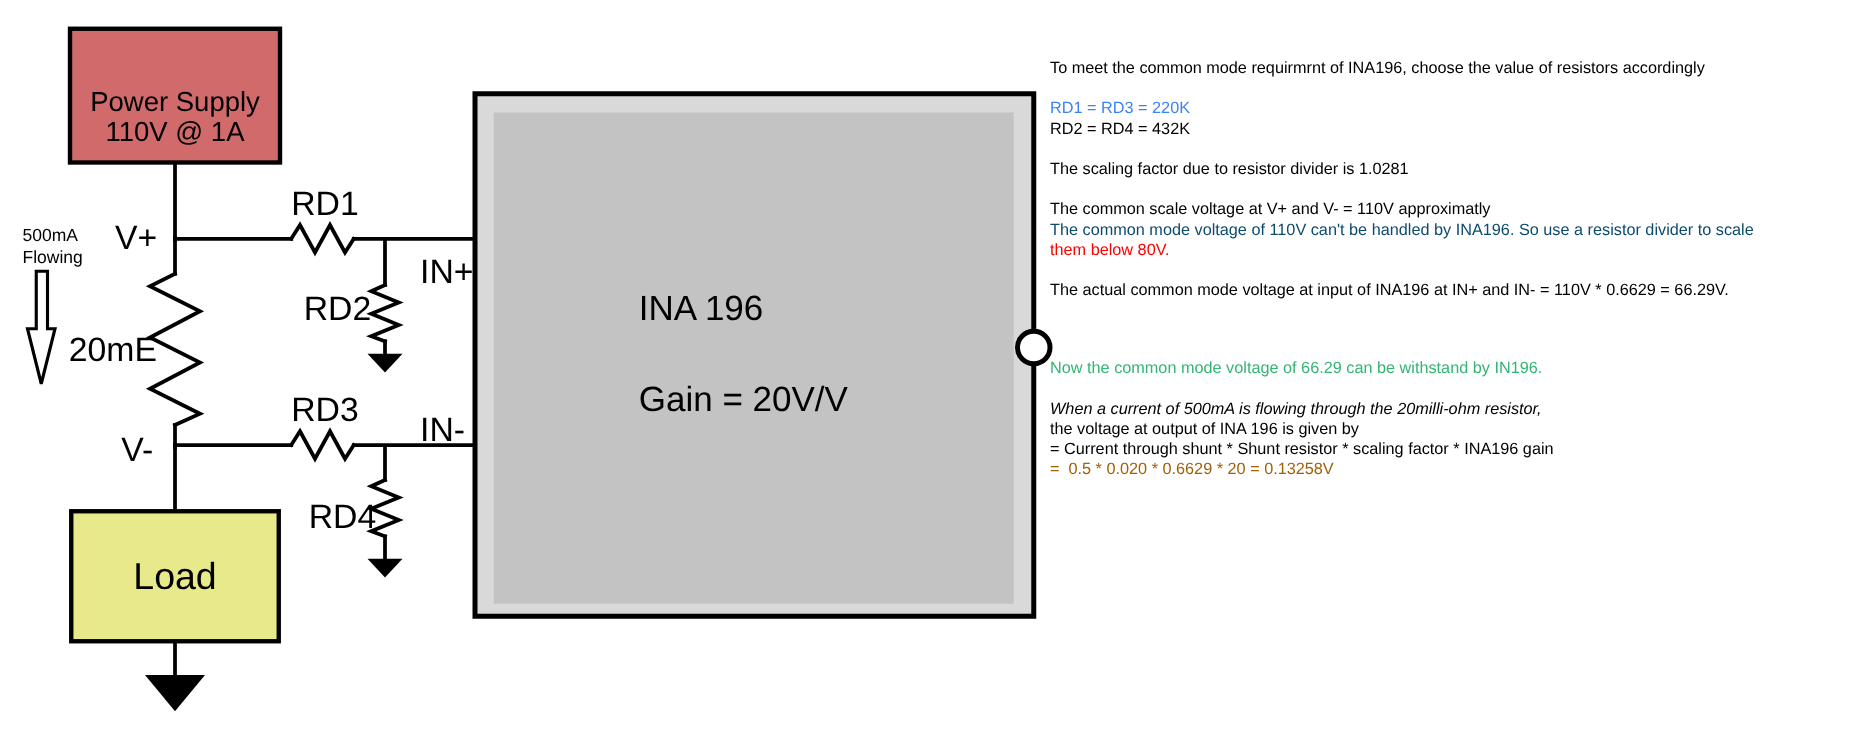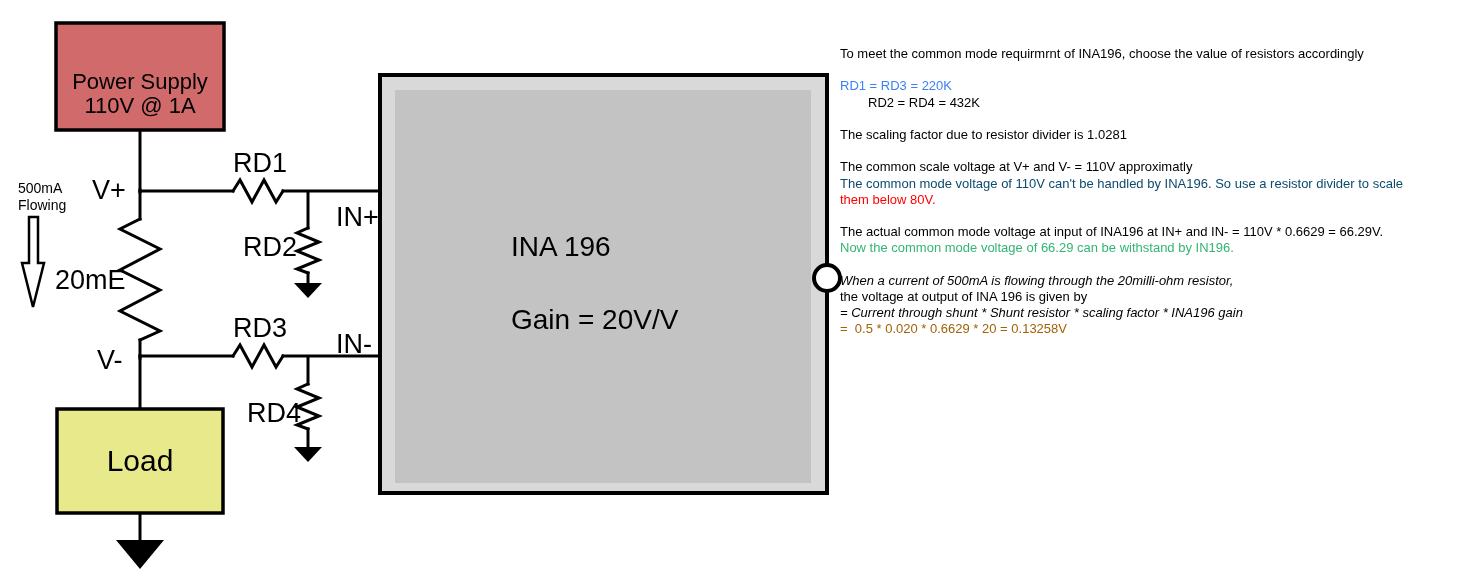--- a/index.html
+++ b/index.html
@@ -100,7 +100,7 @@
       <div class="note-line" style="color: rgb(0, 0, 0);">To meet the common mode requirmrnt of INA196, choose the value of resistors accordingly</div>
       <div class="note-line" style="color: rgb(0, 0, 0);"></div>
       <div class="note-line" style="color: #3b82f6;">RD1 = RD3 = 220K</div>
-      <div class="note-line" style="color: rgb(0, 0, 0); margin-left: 28px;">RD2 = RD4 = 432K</div>
+      <div class="note-line" style="color: rgb(0, 0, 0);">RD2 = RD4 = 432K</div>
       <div class="note-line" style="color: rgb(0, 0, 0);"></div>
       <div class="note-line" style="color: rgb(0, 0, 0);">The scaling factor due to resistor divider is 1.0281</div>
       <div class="note-line" style="color: rgb(0, 0, 0);"></div>

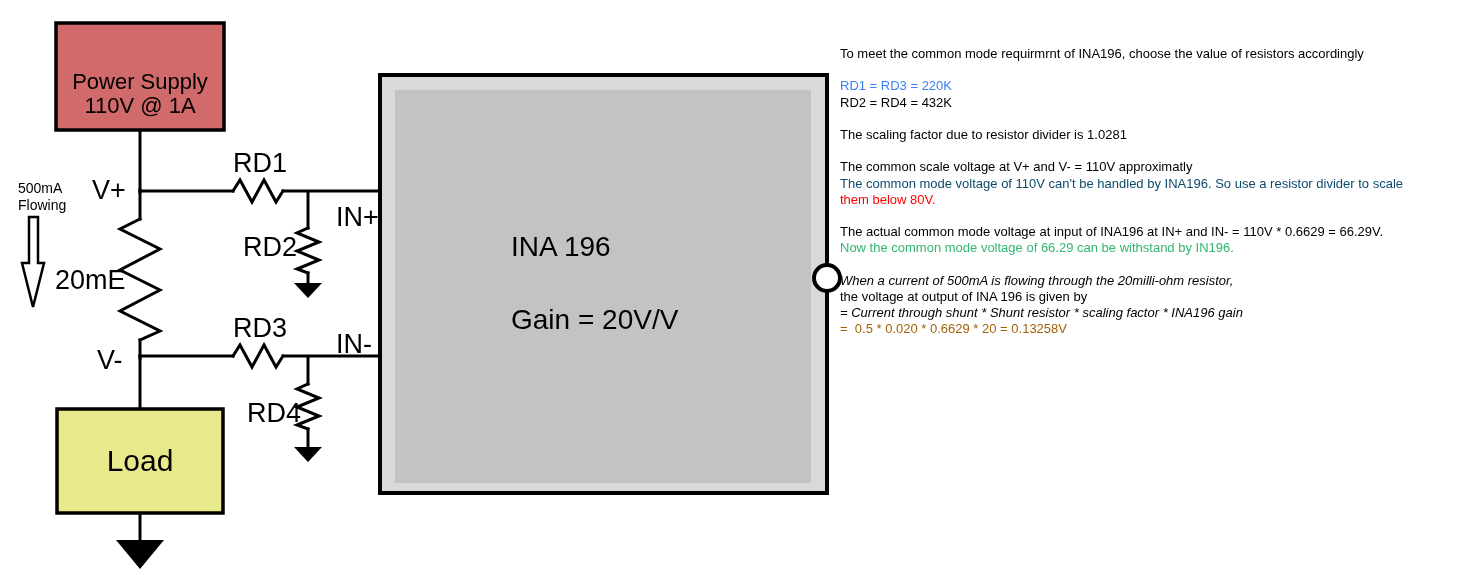--- a/index.html
+++ b/index.html
@@ -109,7 +109,7 @@
       <div class="note-line" style="color: rgb(255, 0, 0);">them below 80V.</div>
       <div class="note-line" style="color: rgb(0, 0, 0);"></div>
       <div class="note-line" style="color: rgb(0, 0, 0);">The actual common mode voltage at input of INA196 at IN+ and IN- = 110V * 0.6629 = 66.29V.</div>
-      <div class="note-line" style="color: rgb(51, 181, 115);">Now the common mode voltage of 66.29 can be withstand by IN196.</div>
+      <div class="note-line" style="color: rgb(51, 181, 115); margin-top: 46px;">Now the common mode voltage of 66.29 can be withstand by IN196.</div>
       <div class="note-line" style="color: rgb(0, 0, 0);"></div>
       <div class="note-line" style="color: rgb(0, 0, 0); font-style: italic;">When a current of 500mA is flowing through the 20milli-ohm resistor,</div>
       <div class="note-line" style="color: rgb(0, 0, 0);">the voltage at output of INA 196 is given by</div>

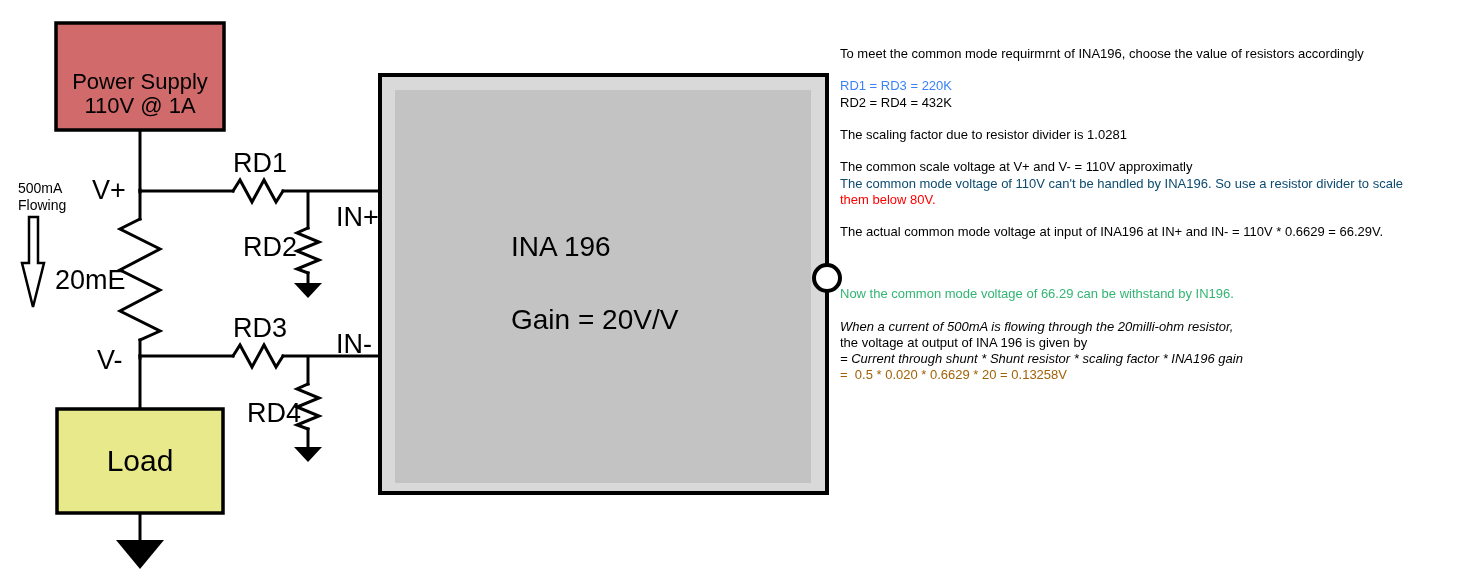--- a/index.html
+++ b/index.html
@@ -113,7 +113,7 @@
       <div class="note-line" style="color: rgb(0, 0, 0);"></div>
       <div class="note-line" style="color: rgb(0, 0, 0); font-style: italic;">When a current of 500mA is flowing through the 20milli-ohm resistor,</div>
       <div class="note-line" style="color: rgb(0, 0, 0);">the voltage at output of INA 196 is given by</div>
-      <div class="note-line" style="color: rgb(0, 0, 0); font-style: italic;">= Current through shunt * Shunt resistor * scaling factor * INA196 gain</div>
+      <div class="note-line" style="color: rgb(0, 0, 0);">= Current through shunt * Shunt resistor * scaling factor * INA196 gain</div>
       <div class="note-line" style="color: #a16207;">=  0.5 * 0.020 * 0.6629 * 20 = 0.13258V</div>
     </div>
 

